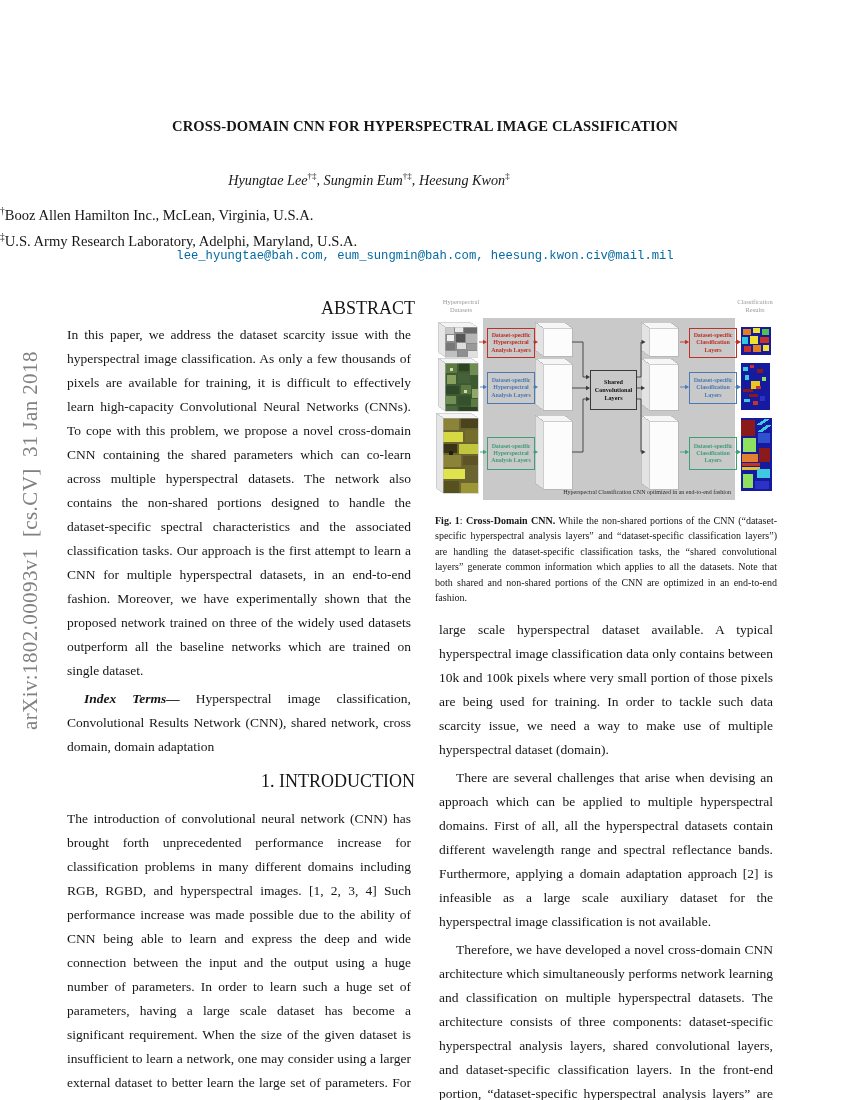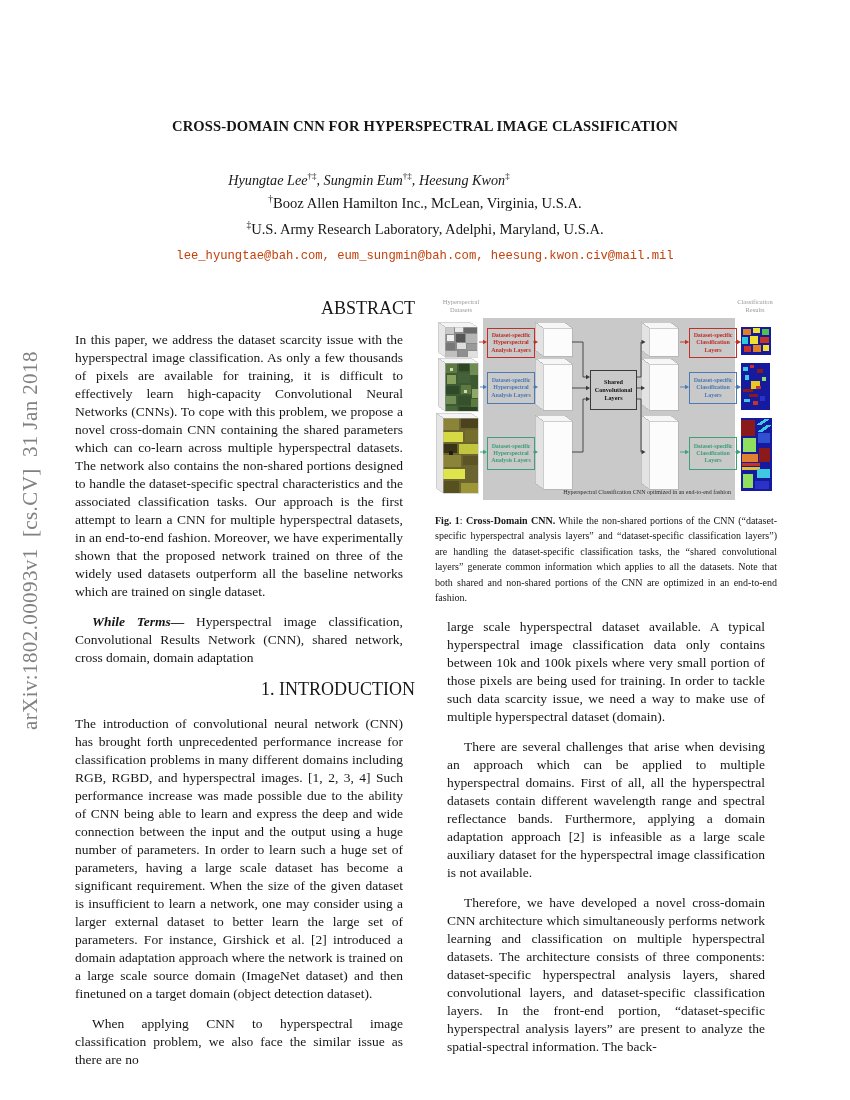--- a/index.html
+++ b/index.html
@@ -17,7 +17,7 @@
   .authors{position:absolute;top:171px;left:0;width:738px;text-align:center;
            font-style:italic;font-size:14.2px;}
   .authors sup{font-size:9px;font-style:normal;}
-  .affils{position:absolute;top:188px;left:0;width:850px;text-align:center;
+  .affils{position:absolute;top:200px;left:0;width:850px;
           font-size:14.6px;line-height:22px;}
   .affils sup{font-size:9.5px;}
   .emails{position:absolute;top:249px;left:0;width:850px;text-align:center;

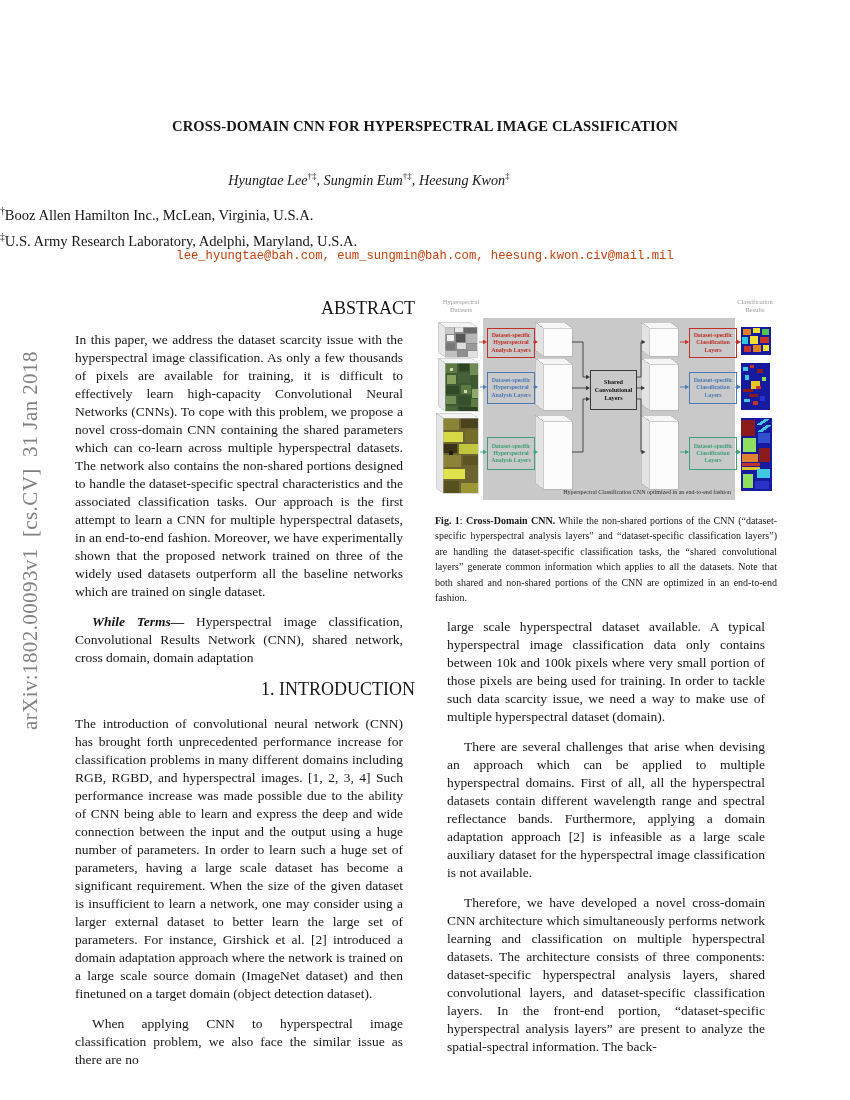--- a/index.html
+++ b/index.html
@@ -21,7 +21,7 @@
           font-size:14.6px;line-height:22px;}
   .affils sup{font-size:9.5px;}
   .emails{position:absolute;top:249px;left:0;width:850px;text-align:center;
-          font-family:"Liberation Mono","DejaVu Sans Mono",monospace;font-size:12.2px;color:#c2410c;}
+          font-family:"Liberation Mono","DejaVu Sans Mono",monospace;font-size:12.2px;color:#0369a1;}
 
   
   .col-left{position:absolute;left:63px;top:298px;width:352px;}

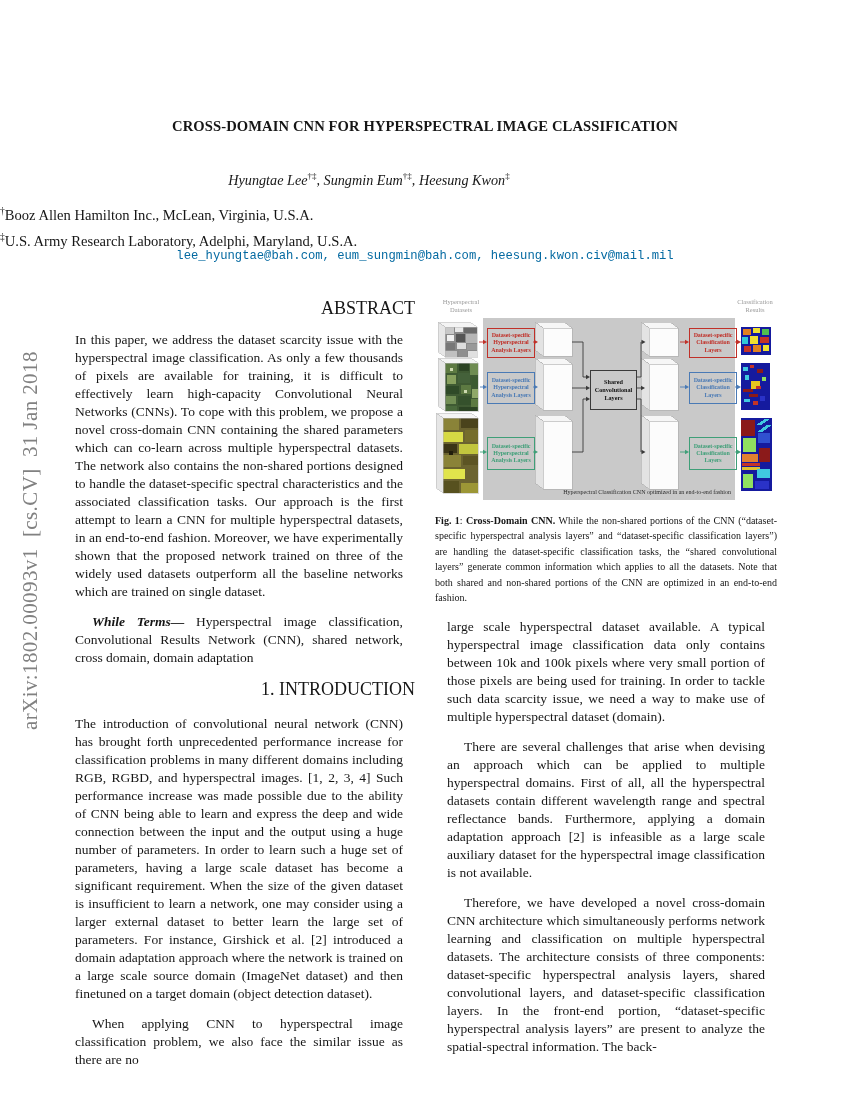--- a/index.html
+++ b/index.html
@@ -27,7 +27,7 @@
   .col-left{position:absolute;left:63px;top:298px;width:352px;}
   .col-right{position:absolute;left:435px;top:293px;width:342px;}
   .sec-head{text-align:right;font-weight:normal;font-size:18px;margin:0;}
-  p.body{font-size:13.5px;line-height:18px;text-align:justify;margin:12px;}
+  p.body{font-size:13.5px;line-height:24px;text-align:justify;margin:4px;}
   .mt-abs{margin-top:14px;}
   .index-p{margin-top:15px;text-indent:17px;}
   .it-label{font-weight:bold;font-style:italic;}

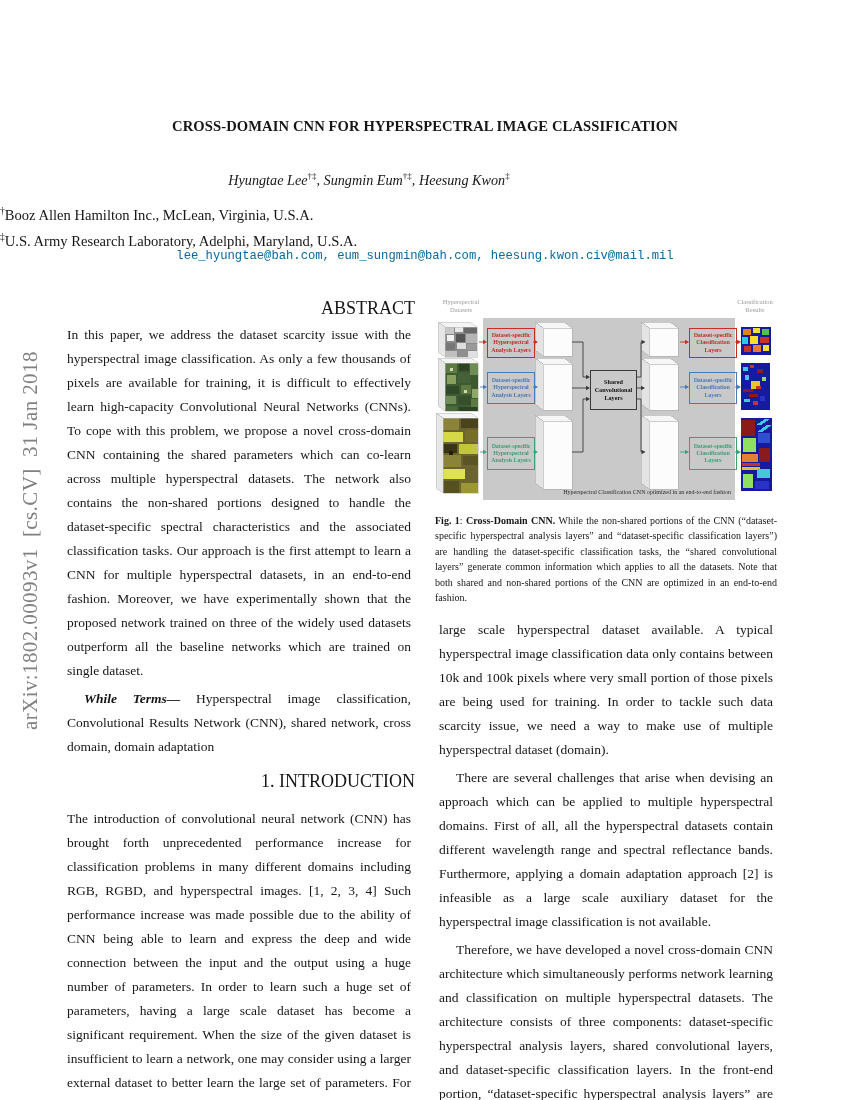--- a/index.html
+++ b/index.html
@@ -80,7 +80,7 @@
   <div class="col-left">
     <div class="sec-head">ABSTRACT</div>
     <p class="body mt-abs">In this paper, we address the dataset scarcity issue with the hyperspectral image classification. As only a few thousands of pixels are available for training, it is difficult to effectively learn high-capacity Convolutional Neural Networks (CNNs). To cope with this problem, we propose a novel cross-domain CNN containing the shared parameters which can co-learn across multiple hyperspectral datasets. The network also contains the non-shared portions designed to handle the dataset-specific spectral characteristics and the associated classification tasks. Our approach is the first attempt to learn a CNN for multiple hyperspectral datasets, in an end-to-end fashion. Moreover, we have experimentally shown that the proposed network trained on three of the widely used datasets outperform all the baseline networks which are trained on single dataset.</p>
-    <p class="body index-p"><span class="it-label">While Terms—</span><span> Hyperspectral image classification, Convolutional Results Network (CNN), shared network, cross domain, domain adaptation</span></p>
+    <p class="body index-p"><span class="it-label">Index Terms—</span><span> Hyperspectral image classification, Convolutional Results Network (CNN), shared network, cross domain, domain adaptation</span></p>
     <div class="sec-head intro-head">1. INTRODUCTION</div>
     <p class="body">The introduction of convolutional neural network (CNN) has brought forth unprecedented performance increase for classification problems in many different domains including RGB, RGBD, and hyperspectral images. [1, 2, 3, 4] Such performance increase was made possible due to the ability of CNN being able to learn and express the deep and wide connection between the input and the output using a huge number of parameters. In order to learn such a huge set of parameters, having a large scale dataset has become a significant requirement. When the size of the given dataset is insufficient to learn a network, one may consider using a larger external dataset to better learn the large set of parameters. For instance, Girshick et al. [2] introduced a domain adaptation approach where the network is trained on a large scale source domain (ImageNet dataset) and then finetuned on a target domain (object detection dataset).</p>
     <p class="body indent">When applying CNN to hyperspectral image classification problem, we also face the similar issue as there are no</p>

